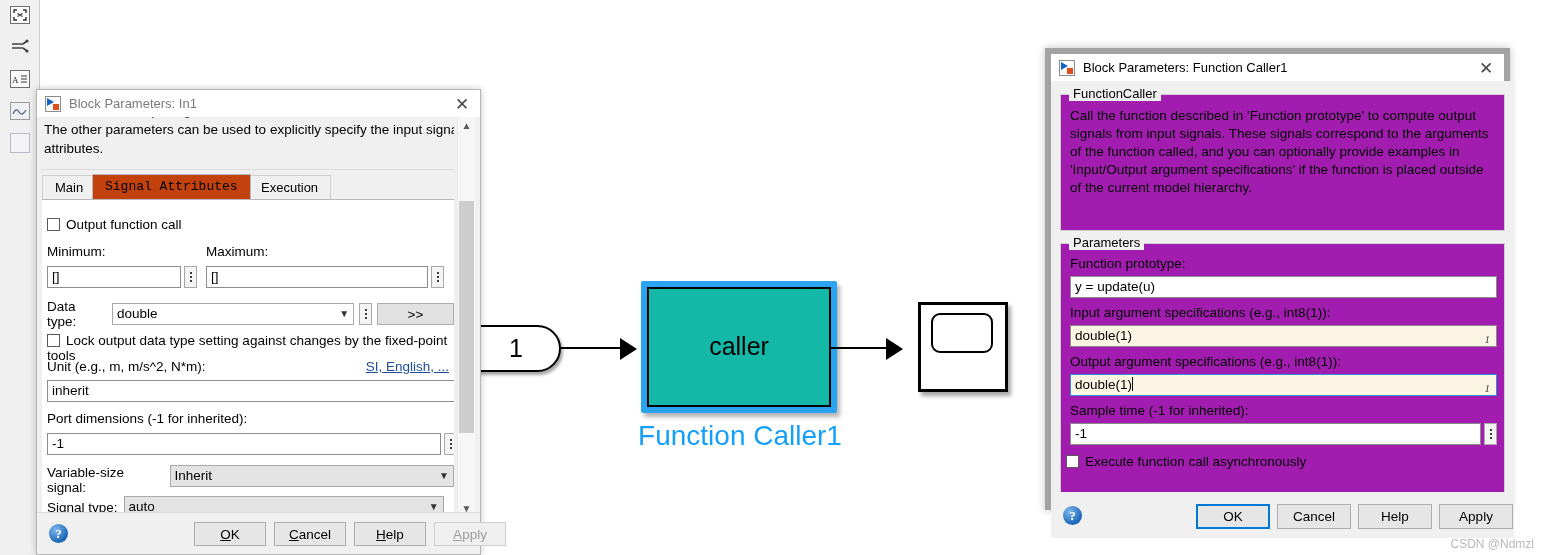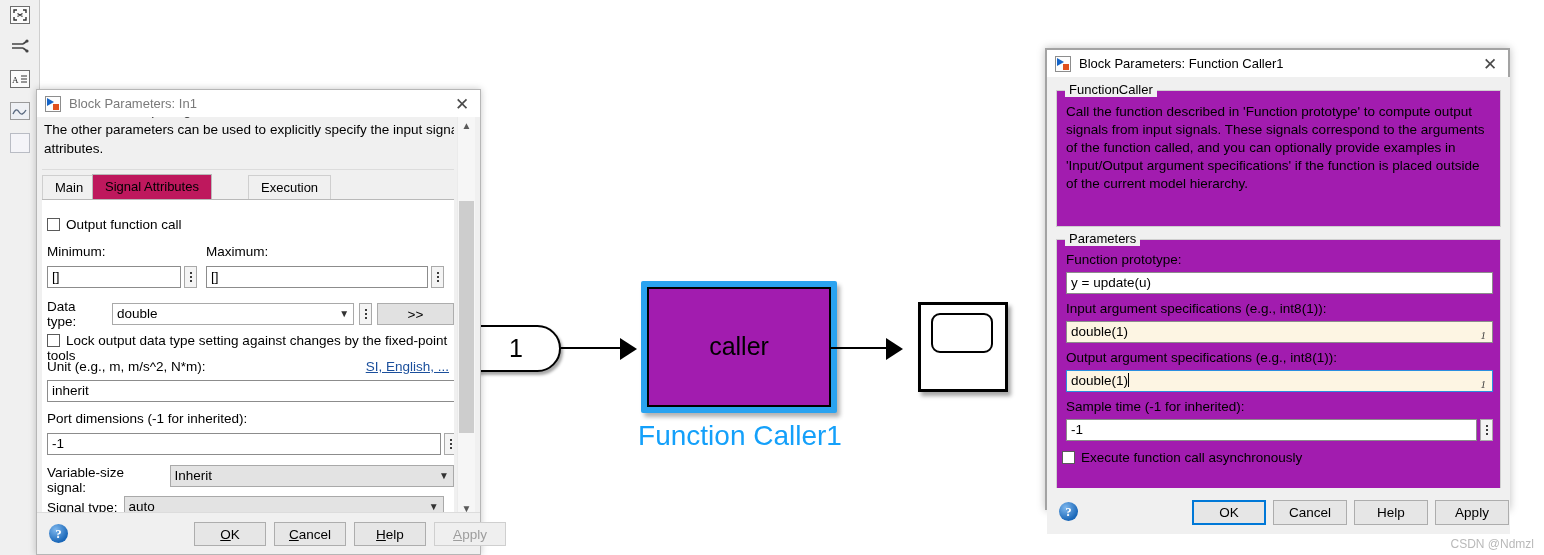--- a/index.html
+++ b/index.html
@@ -147,7 +147,7 @@
 
   
   #dlg-right{left:1045px;top:48px;width:465px;height:462px;
-    border:2px solid #a3a3a3;box-shadow:0 0 8px rgba(0,0,0,.25);}
+    border:6px solid #a3a3a3;box-shadow:0 0 8px rgba(0,0,0,.25);}
   #dlg-right .dlg-title .ttxt{color:#000;}
   #dlg-right-body{position:absolute;left:0;top:27px;width:463px;height:457px;background:#f0f0f0;}
 

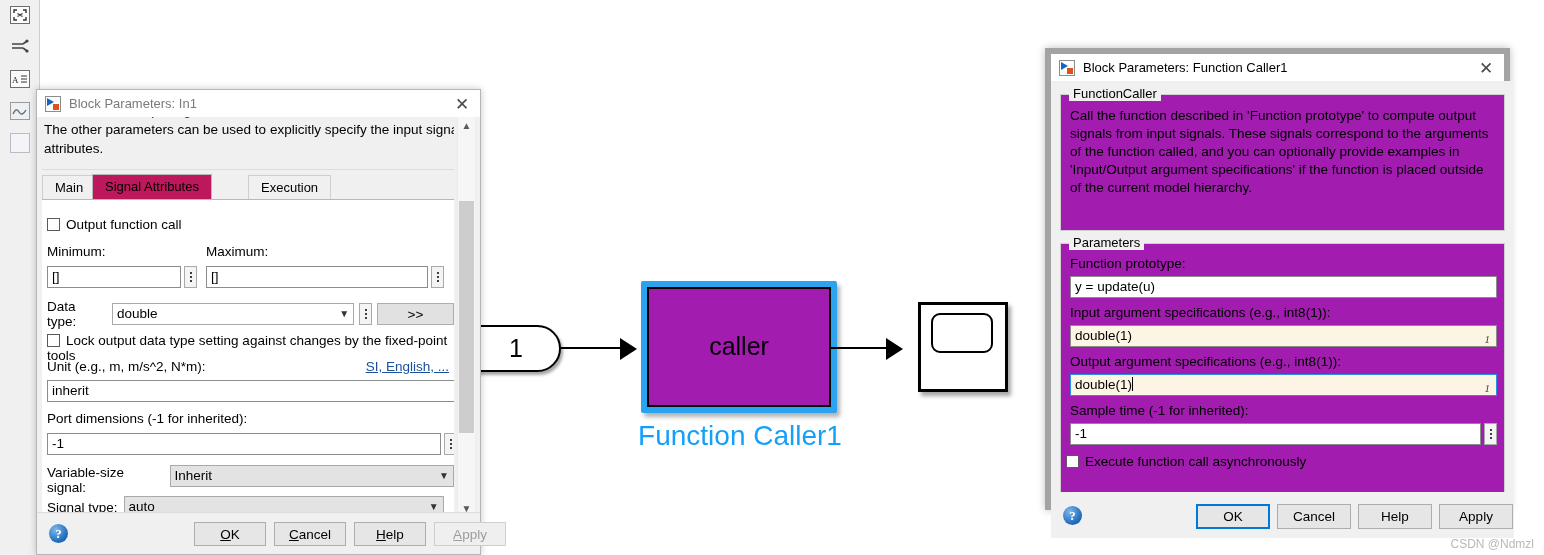--- a/index.html
+++ b/index.html
@@ -104,7 +104,7 @@
   .tab{position:absolute;top:0;height:24px;line-height:23px;padding:0 12px;
     box-sizing:border-box;border:1px solid #cfcfcf;border-bottom:none;background:#f0f0f0;
     font-size:13px;cursor:pointer;}
-  .tab.active{background:#be185d;border-color:#b9b9b9;height:25px;z-index:2;}
+  .tab.active{background:#c2410c;border-color:#b9b9b9;height:25px;z-index:2;font-family:Liberation Mono, monospace;}
   .tabs-underline{position:absolute;left:5px;top:82px;width:412px;height:1px;background:#b9b9b9;}
 
   .panel{position:absolute;left:5px;top:83px;width:412px;height:317px;background:#fff;overflow:hidden;}

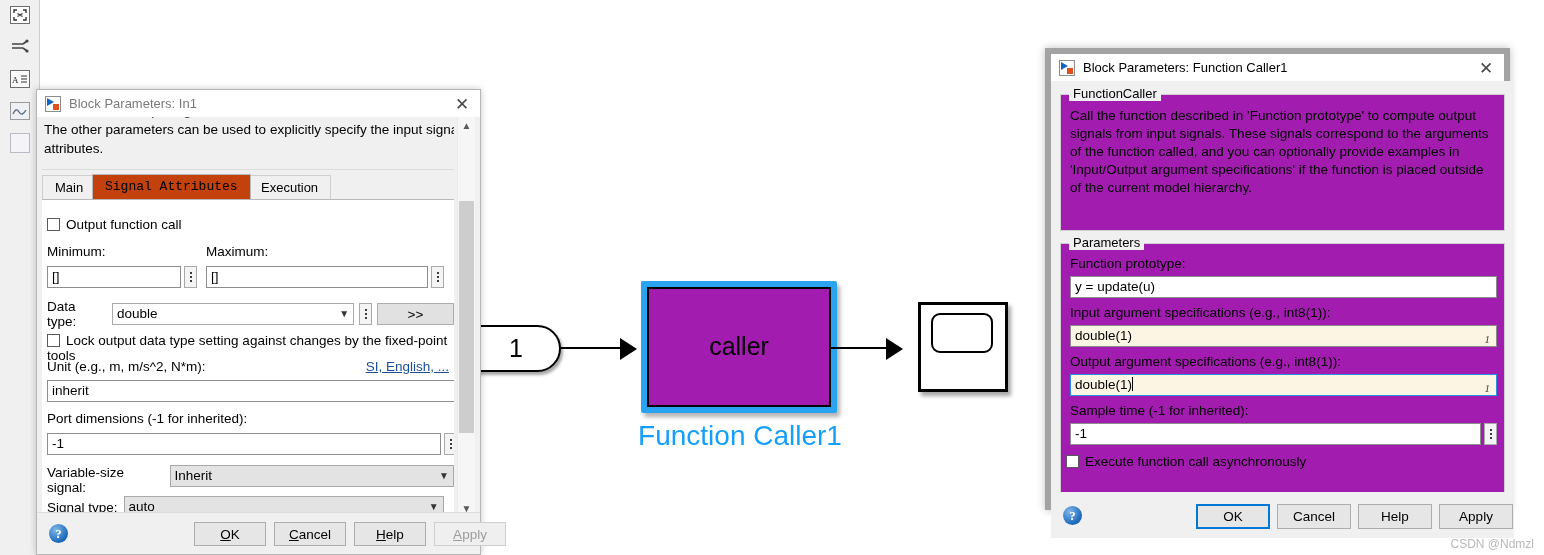--- a/index.html
+++ b/index.html
@@ -48,7 +48,7 @@
   }
   #fcaller-block{
     position:absolute;left:647px;top:287px;width:184px;height:120px;
-    border:2.5px solid #000;background:#a21caf;box-sizing:border-box;
+    border:2.5px solid #000;background:#14b8a6;box-sizing:border-box;
     display:flex;flex-direction:column;align-items:center;justify-content:center;
     line-height:1.18;
   }

